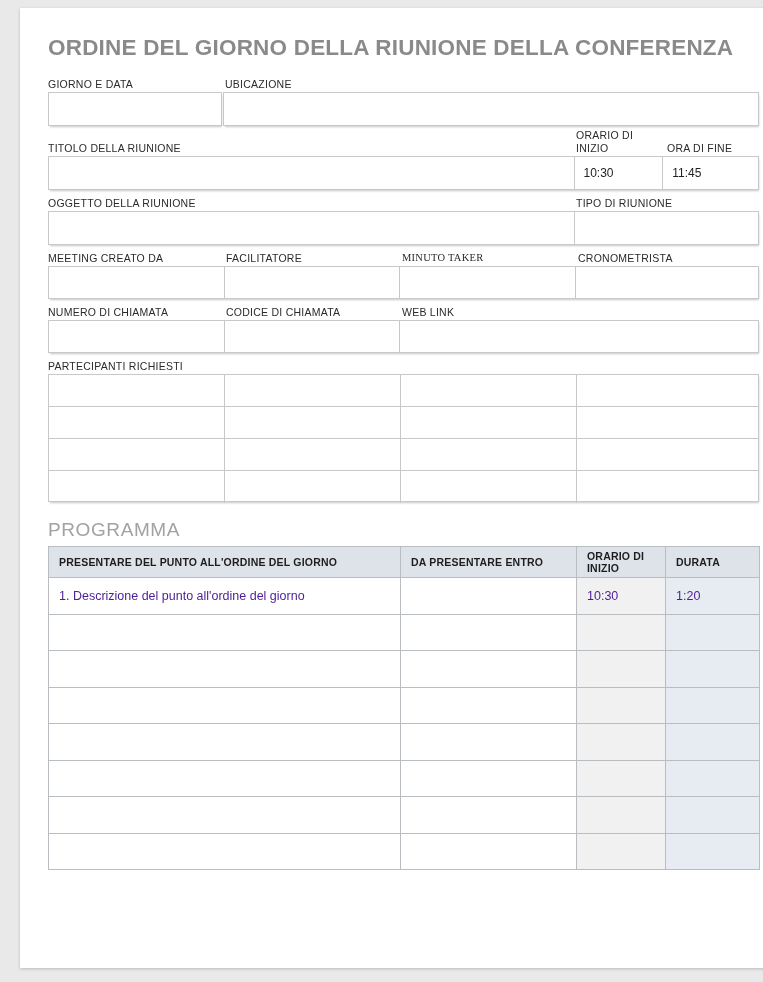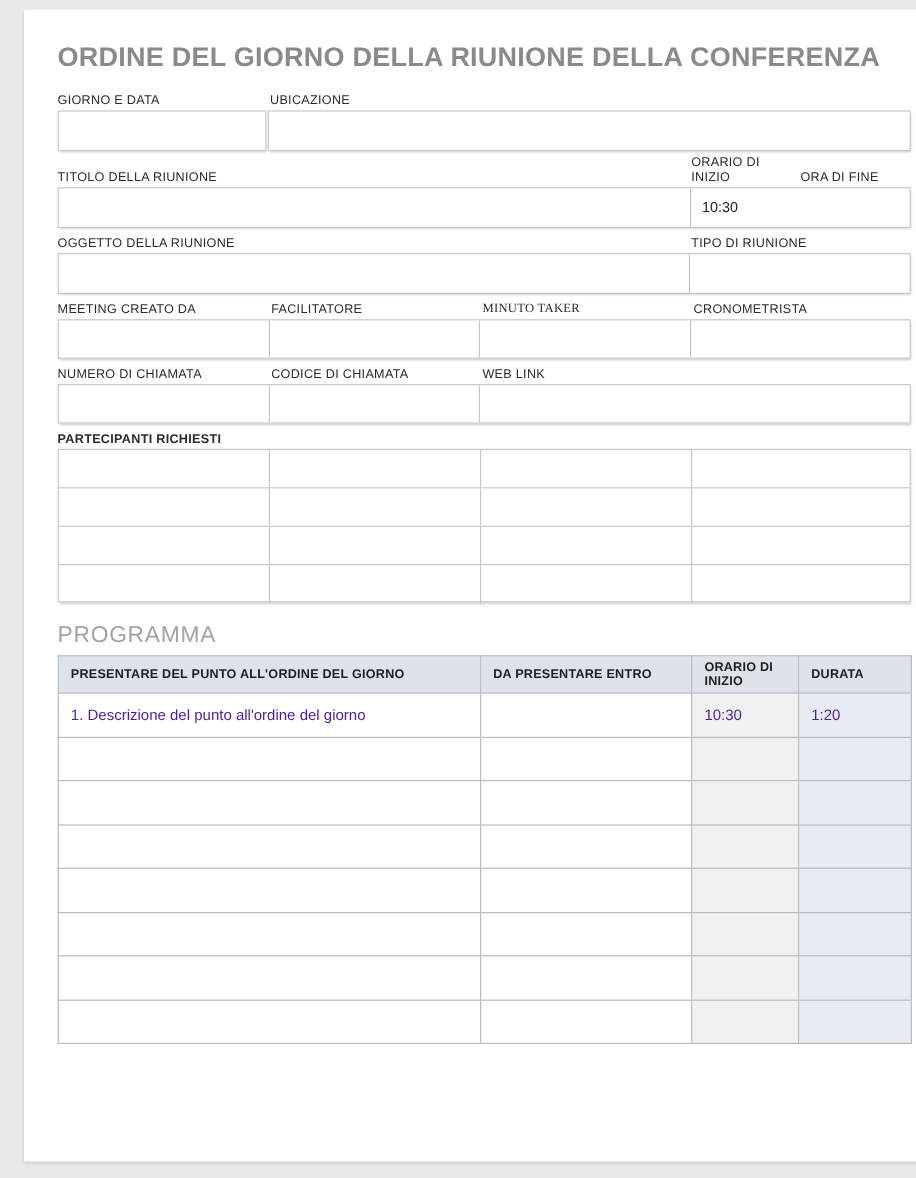--- a/index.html
+++ b/index.html
@@ -186,6 +186,9 @@
     <div class="cell" style="width:89px;">
       <span class="val">10:30</span>
     </div>
+    <div class="cell" style="width:95px;">
+      <span class="val">11:45</span>
+    </div>
   </div>
 
   <div class="lbl" style="left:28px; top:189px;">OGGETTO DELLA RIUNIONE</div>

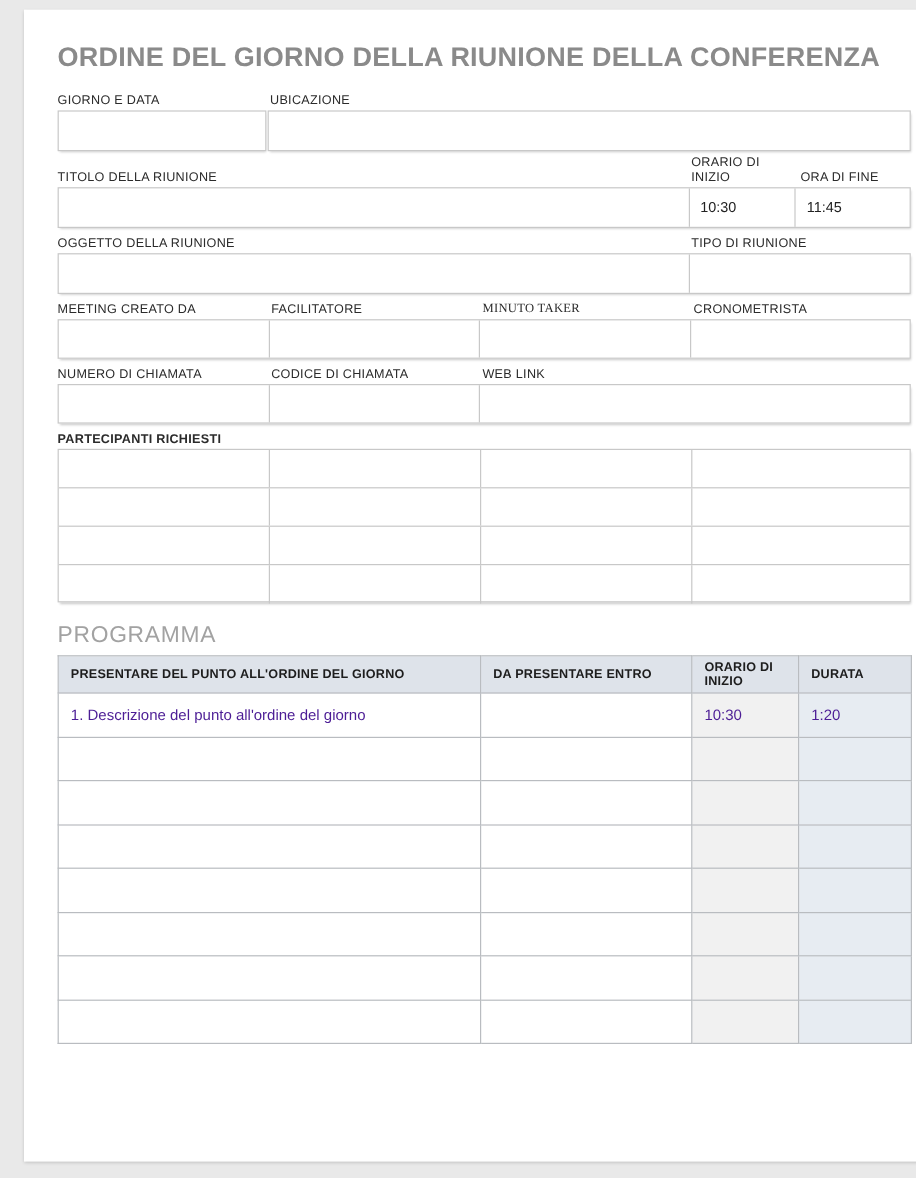--- a/index.html
+++ b/index.html
@@ -239,7 +239,7 @@
     </div>
   </div>
 
-  <div class="lbl" style="left:28px; top:352px;font-weight:bold;">PARTECIPANTI RICHIESTI</div>
+  <div class="lbl" style="left:28px; top:352px;">PARTECIPANTI RICHIESTI</div>
 
   <div class="pgrid" style="left:28px; top:366px; width:711px; height:128px;">
     <div class="prow" style="height:32px;">

